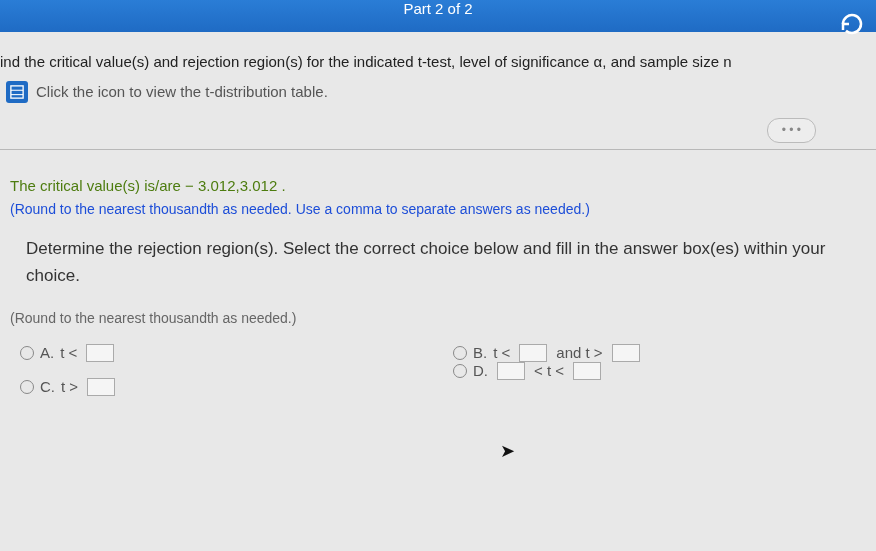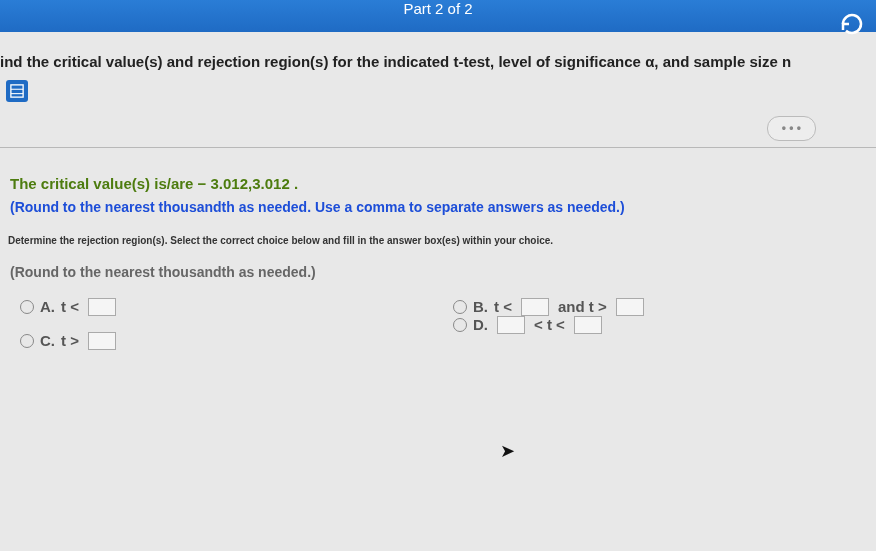--- a/index.html
+++ b/index.html
@@ -39,7 +39,6 @@
       font-size: 15px;
       line-height: 1.6;
       background: #e8e8e8;
-      font-weight: bold;
     }
     .question-text {
       padding: 0 10px 0 0;

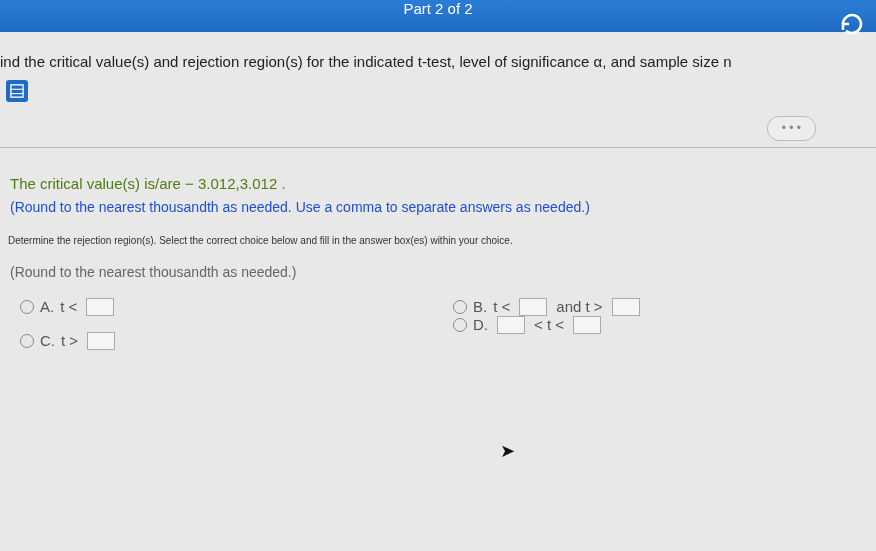--- a/index.html
+++ b/index.html
@@ -179,6 +179,7 @@
         <line x1="1" y1="11" x2="15" y2="11" stroke="white" stroke-width="1.2"></line>
       </svg>
     </div>
+    <span class="link-text">Click the icon to view the t-distribution table.</span>
   </div>
 
   <div class="dots-row">

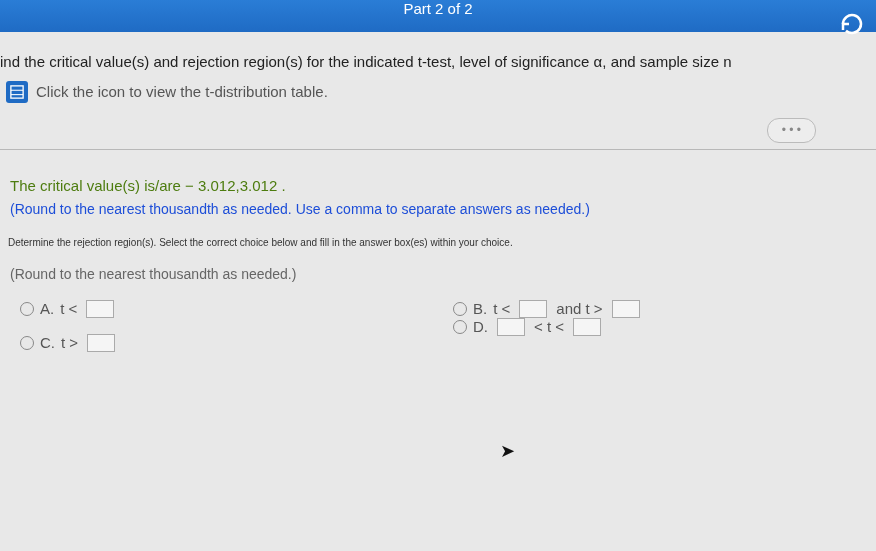--- a/index.html
+++ b/index.html
@@ -102,10 +102,10 @@
       margin-bottom: 14px;
     }
     .determine {
-      padding: 0 10px 0 8px;
+      padding: 0 10px 0 26px;
       color: #333;
-      font-size: 10px;
-      margin-bottom: 12px;
+      font-size: 17px;
+      margin-bottom: 18px;
     }
     .hint2 {
       padding: 0 10px 0 10px;

